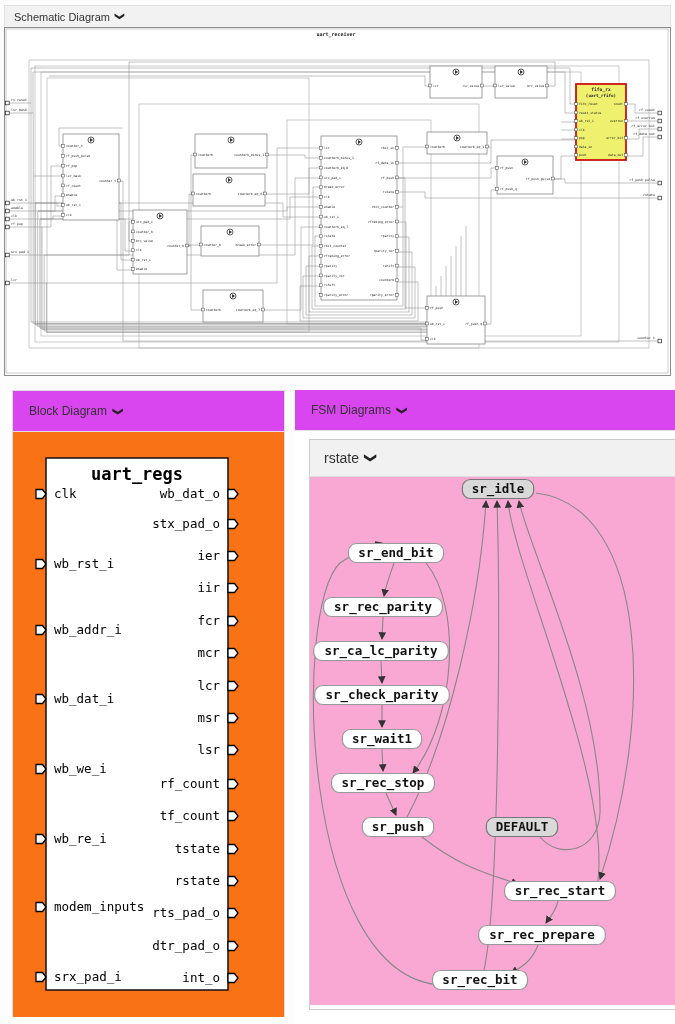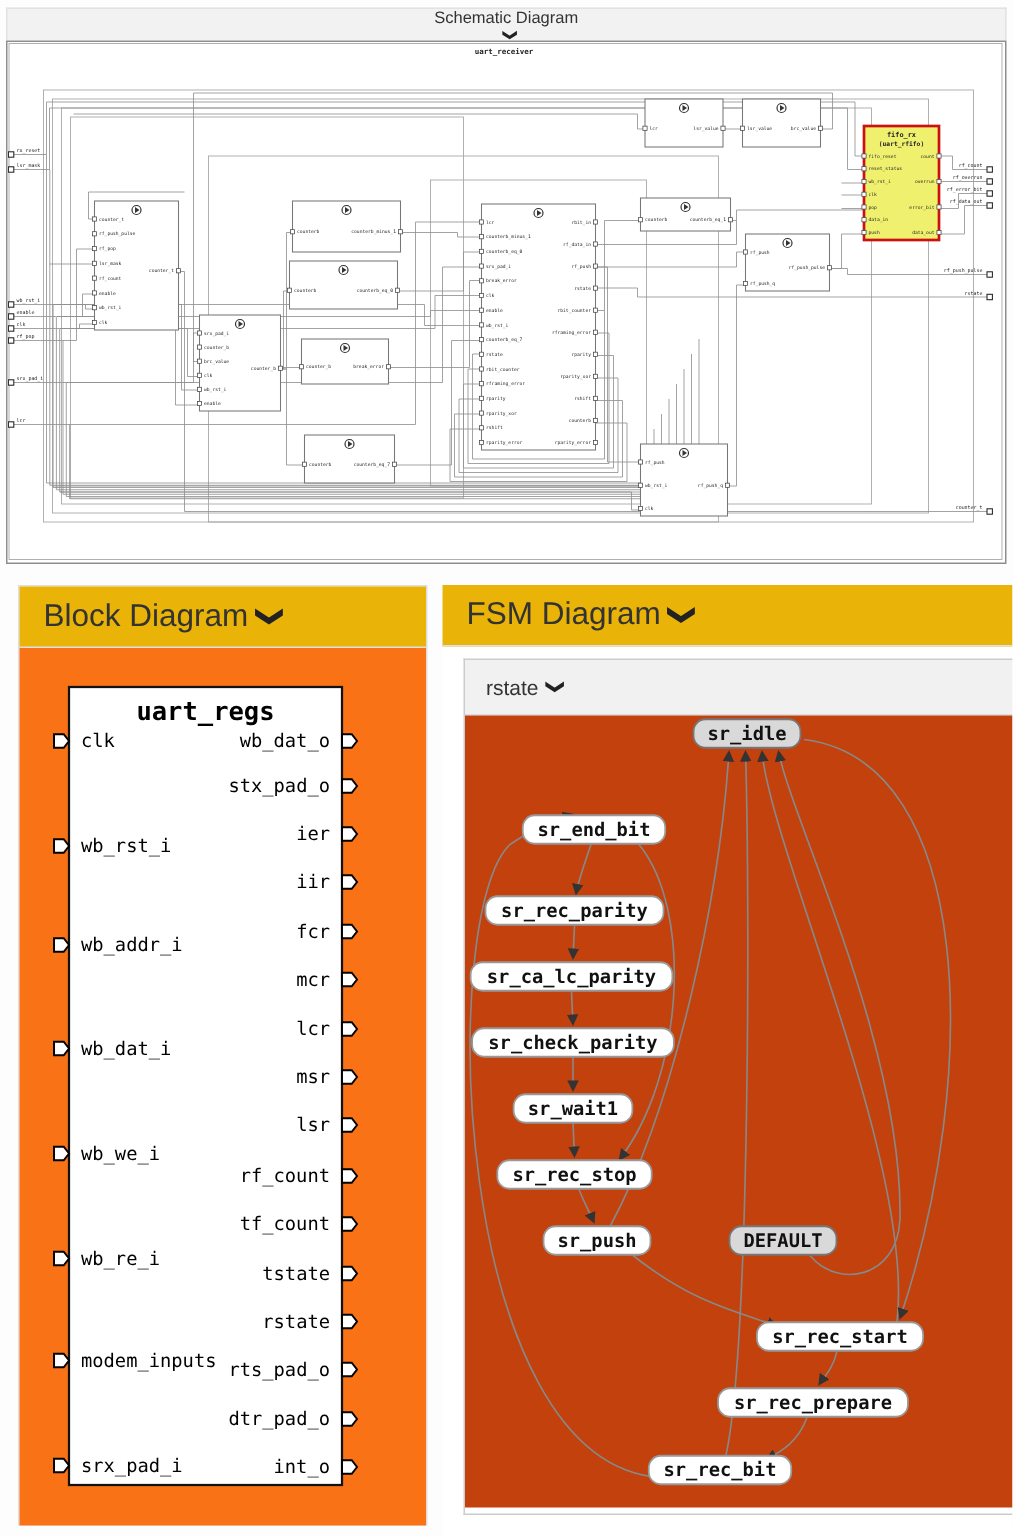--- a/index.html
+++ b/index.html
@@ -11,7 +11,7 @@
   .chev{font-weight:bold;display:inline-block;transform:rotate(90deg);font-size:.85em;margin-left:7px;color:#222;}
   
   .schem-panel{margin:5px 4px 0 4px;}
-  .schem-panel .bar{height:21px;font-size:11px;padding:0 9px;border:1px solid #e2e2e2;border-bottom:none;flex-direction:column;}
+  .schem-panel .bar{height:21px;font-size:11px;padding:0 9px;border:1px solid #e2e2e2;border-bottom:none;}
   .schem-canvas{border:1px solid #8d8d8d;background:#fff;height:347px;overflow:hidden;}
   
   .row{display:flex;gap:10px;margin-top:14px;padding-left:12px;}

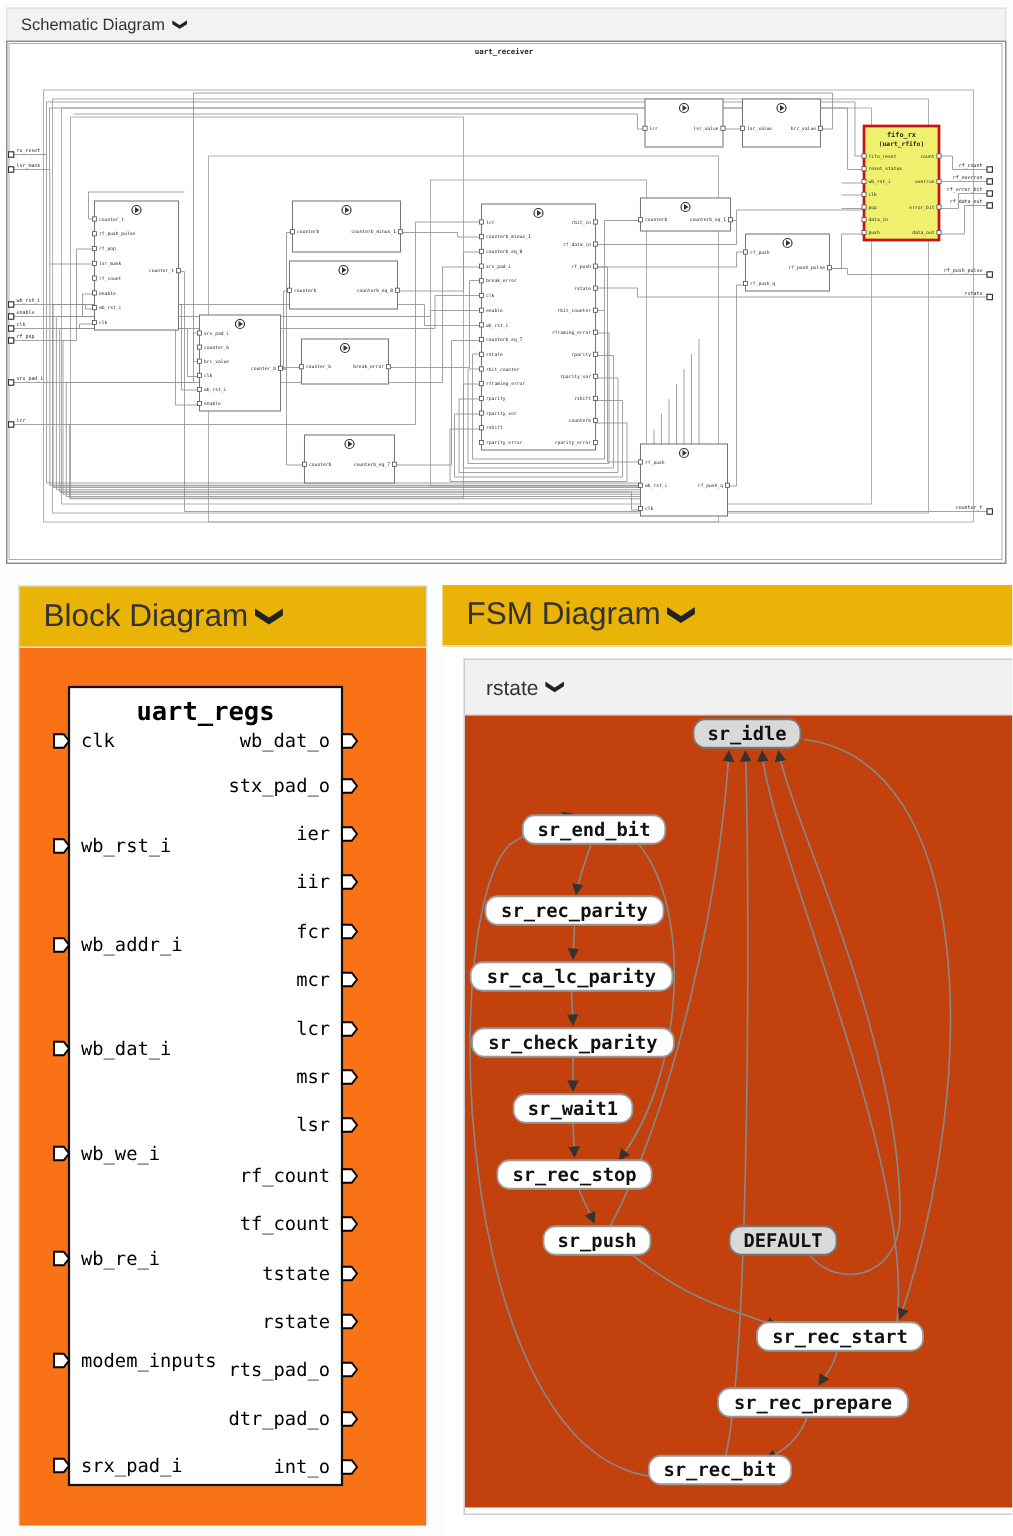--- a/index.html
+++ b/index.html
@@ -16,7 +16,7 @@
   
   .row{display:flex;gap:10px;margin-top:14px;padding-left:12px;}
   .bd-panel{width:273px;border:1px solid #ddd;background:#fff;height:627px;box-sizing:border-box;}
-  .bd-panel .bar, .fsm-panel > .bar{height:40px;font-size:21px;padding:0 16px;background:#eab308;border-bottom:1px solid #e0e0e0;}
+  .bd-panel .bar, .fsm-panel > .bar{height:40px;font-size:12px;padding:0 16px;background:#d946ef;border-bottom:1px solid #e0e0e0;}
   .fsm-panel{width:380px;background:#fff;height:635px;}
   .bd-canvas{height:585px;background:#f97316;}
   .fsm-card{margin:8px 0 0 14px;border:1px solid #ccc;border-right:none;background:#fff;height:571px;box-sizing:border-box;}

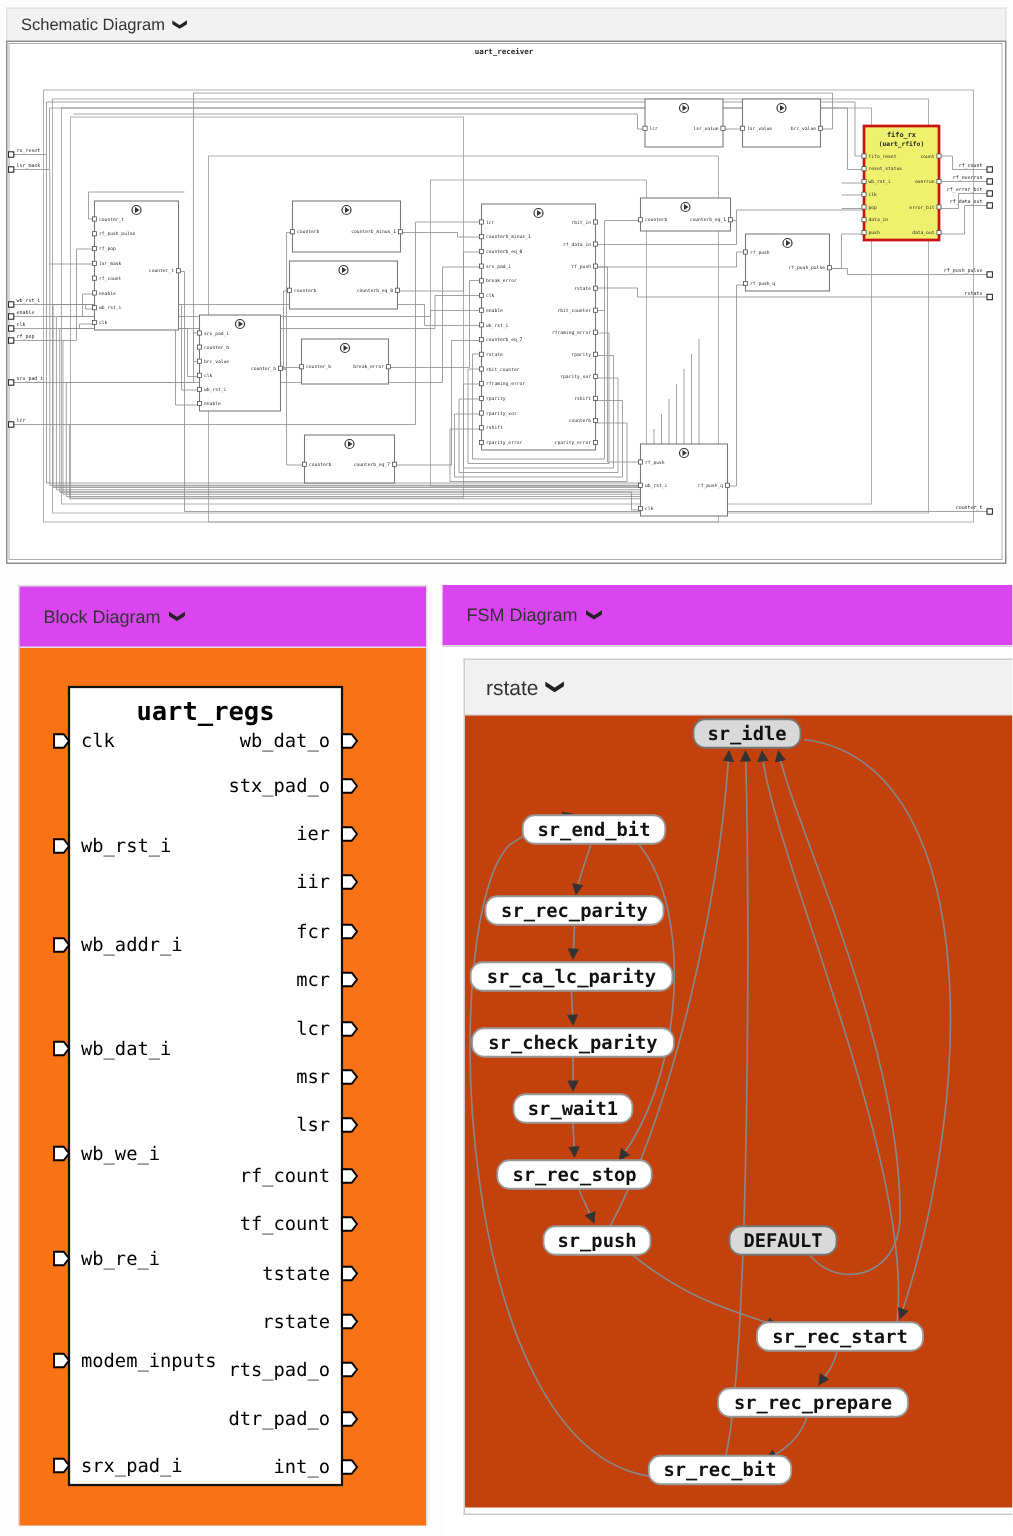--- a/index.html
+++ b/index.html
@@ -416,7 +416,7 @@
 
     <section class="fsm-panel">
       <div class="bar">
-        <span>FSM Diagram</span>
+        <span>FSM Diagrams</span>
         <span class="chev">❯</span>
       </div>
       <div class="fsm-card">

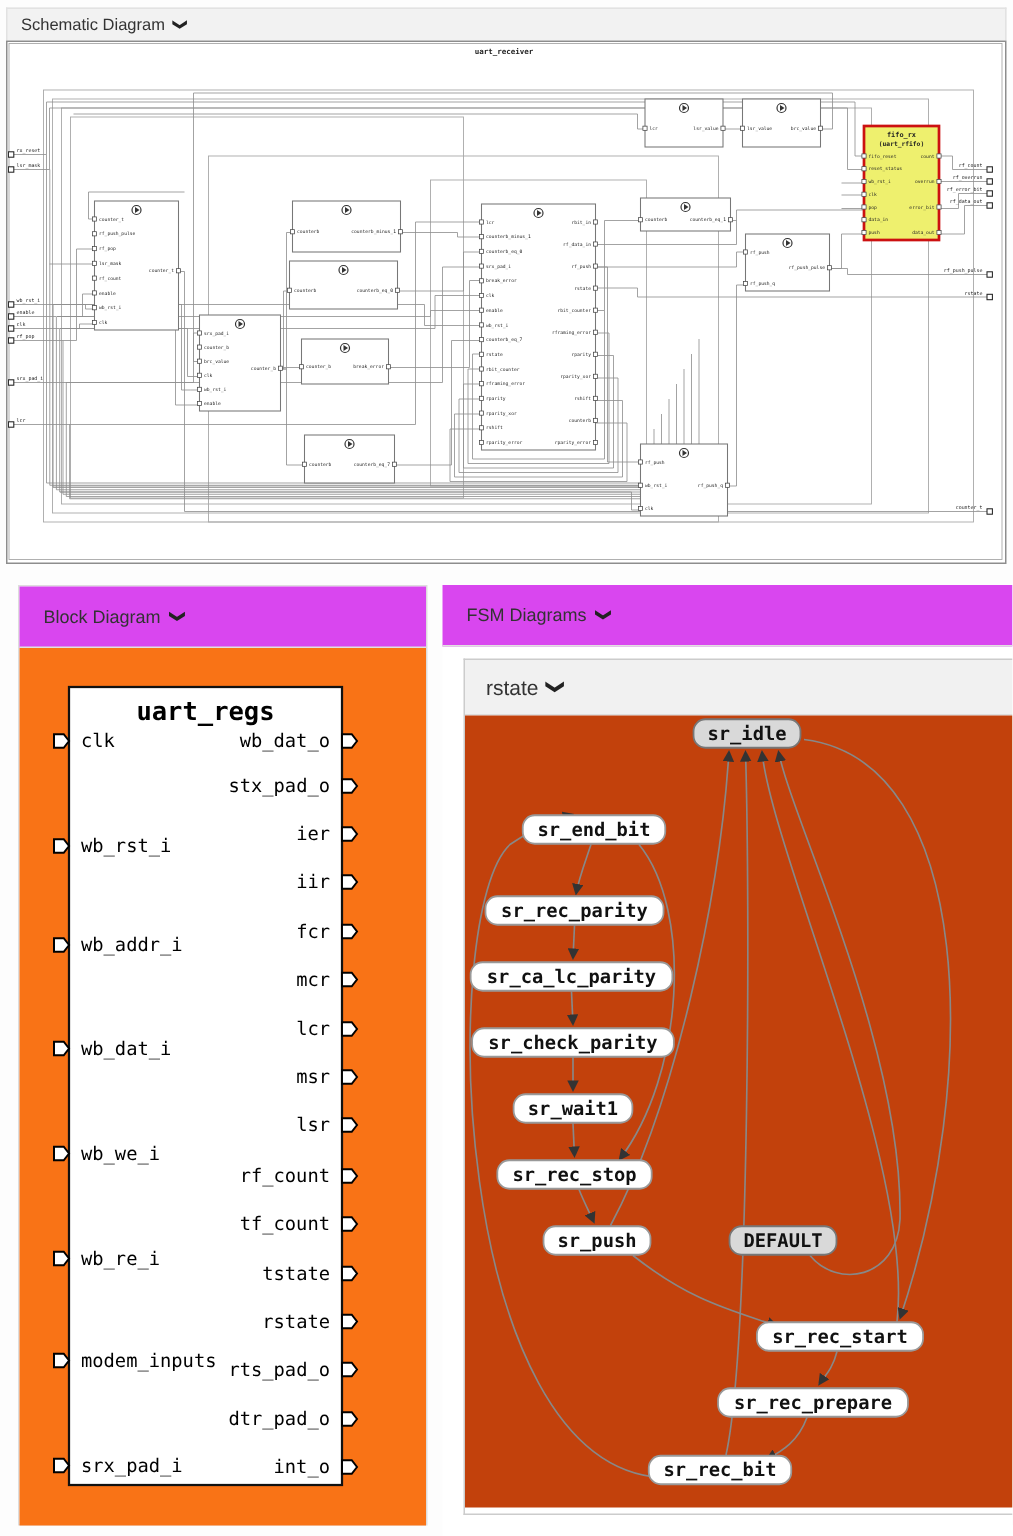--- a/index.html
+++ b/index.html
@@ -21,7 +21,7 @@
   .bd-canvas{height:585px;background:#f97316;}
   .fsm-card{margin:8px 0 0 14px;border:1px solid #ccc;border-right:none;background:#fff;height:571px;box-sizing:border-box;}
   .fsm-card .bar.sub{height:36px;font-size:14px;background:#f1f1f1;border-bottom:1px solid #ddd;padding:0 14px;}
-  .fsm-canvas{height:528px;background:#c2410c;overflow:hidden;}
+  .fsm-canvas{height:528px;background:#f9a8d4;overflow:hidden;}
   svg text{font-family:"DejaVu Sans Mono", monospace;}
 </style>
 </head>

